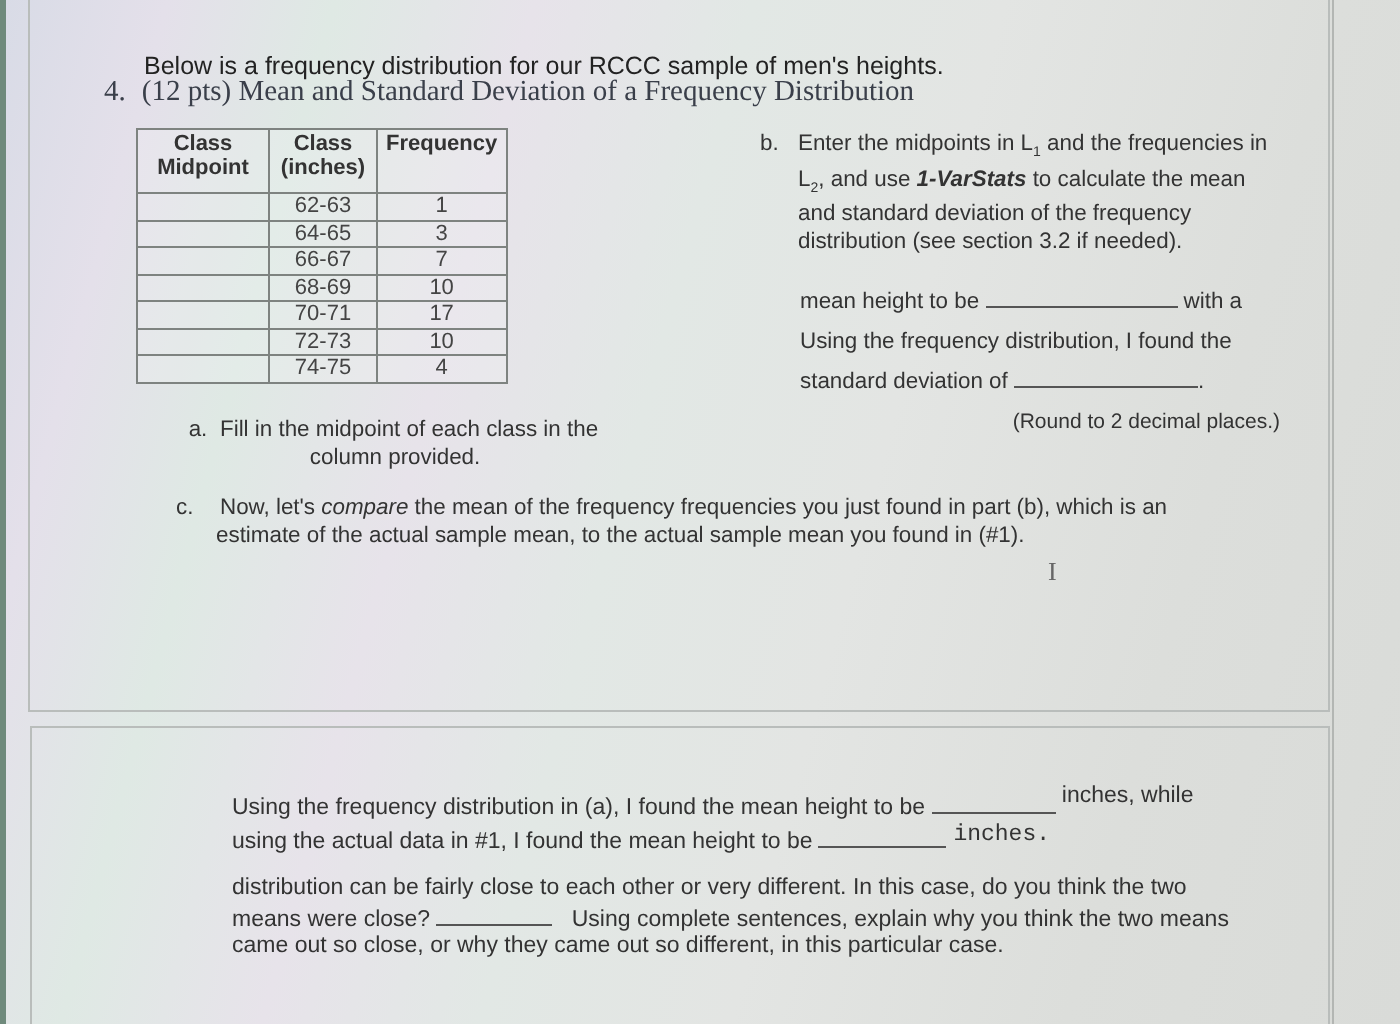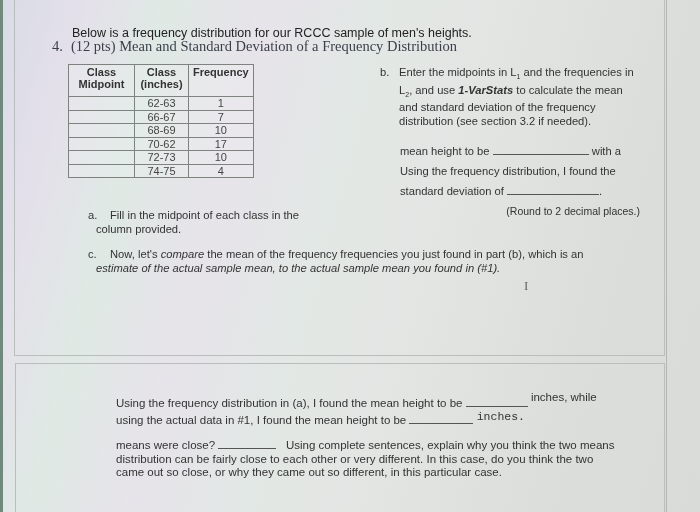--- a/index.html
+++ b/index.html
@@ -87,6 +87,11 @@
     </tr>
     <tr>
       <td class="mid"></td>
+      <td class="cls">64-65</td>
+      <td class="frq">3</td>
+    </tr>
+    <tr>
+      <td class="mid"></td>
       <td class="cls">66-67</td>
       <td class="frq">7</td>
     </tr>

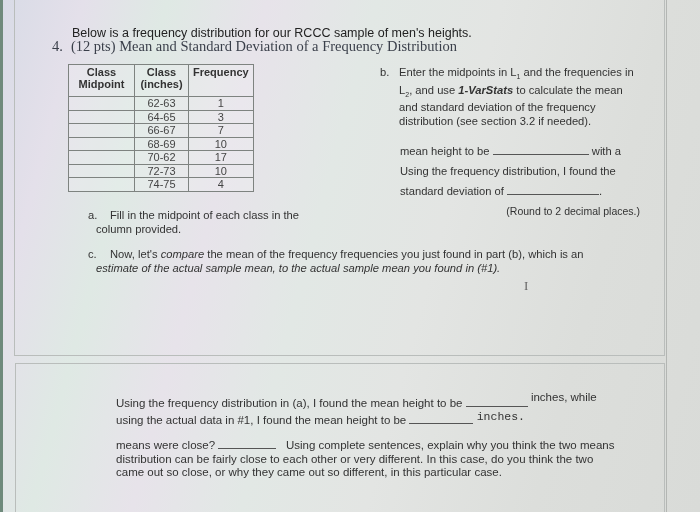--- a/index.html
+++ b/index.html
@@ -102,7 +102,7 @@
     </tr>
     <tr>
       <td class="mid"></td>
-      <td class="cls">70-62</td>
+      <td class="cls">70-71</td>
       <td class="frq">17</td>
     </tr>
     <tr>

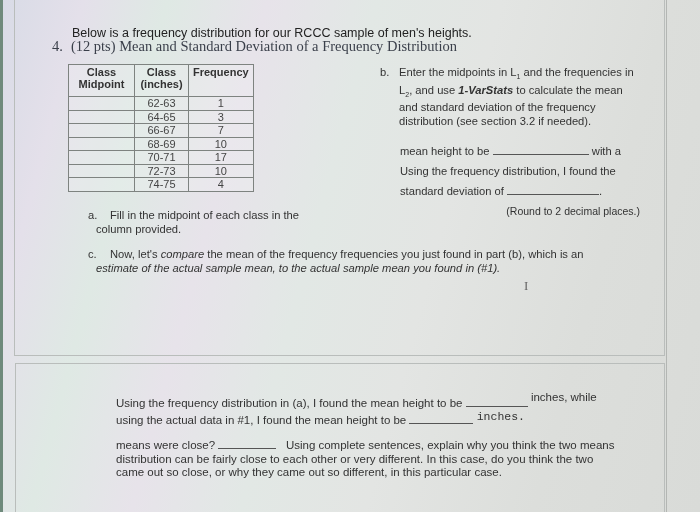--- a/index.html
+++ b/index.html
@@ -43,7 +43,7 @@
   .blank { display:inline-block; border-bottom:1px solid #555; vertical-align:baseline; height:10px; }
   .round { font-size:10.5px;text-align:right; }
 
-  .parta { position:absolute; left:88px; top:209px; font-size:11.2px; color:#333; line-height:13.5px; }
+  .parta { position:absolute; left:88px; top:209px; font-size:11.2px; color:#333; line-height:13.5px;text-align:center; }
   .parta .lbl { display:inline-block; width:22px; }
   .parta .cont { margin-left:8px; }
 

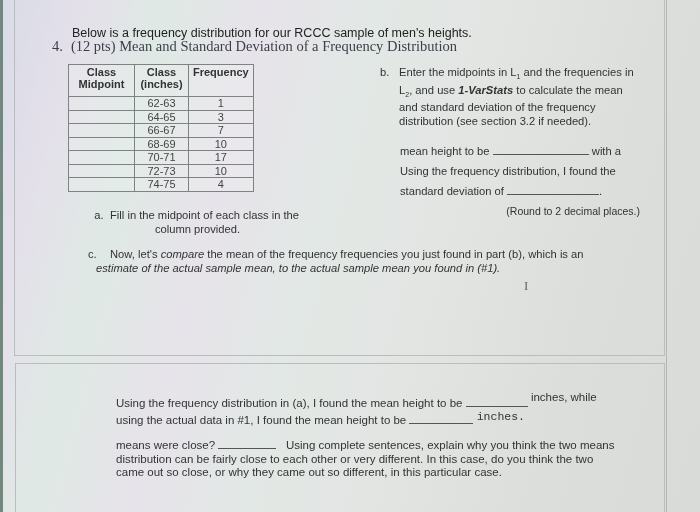--- a/index.html
+++ b/index.html
@@ -49,7 +49,7 @@
 
   .partc { position:absolute; left:88px; top:248px; font-size:11.2px; color:#333; line-height:13.5px; width:540px; }
   .partc .lbl { display:inline-block; width:22px; }
-  .partc .cont { margin-left:8px;font-style:italic; }
+  .partc .cont { margin-left:20px; }
 
   .cursor { position:absolute; left:524px; top:278px; font-family:"Liberation Serif", serif; font-size:13px; color:#666; }
 

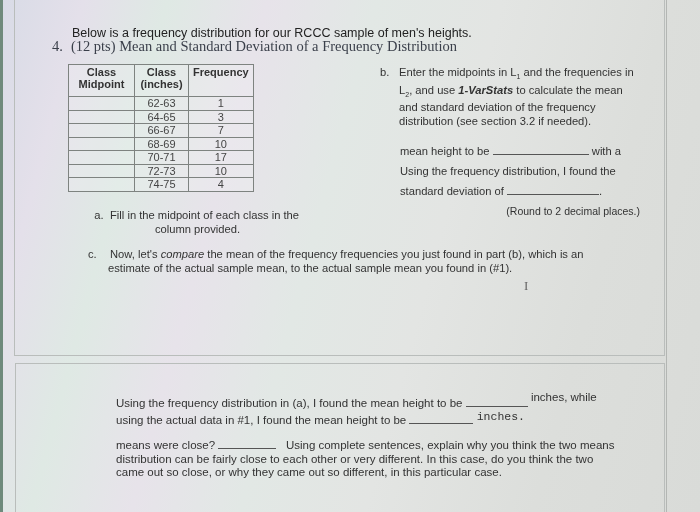--- a/index.html
+++ b/index.html
@@ -163,12 +163,12 @@
 </div>
 
 <div class="explain">
+  <div>distribution can be fairly close to each other or very different.  In this case, do you think the two</div>
   <div>
     <span>means were close?</span>
     <span class="blank" style="width:58px;"></span>
     &nbsp;&nbsp;<span>Using complete sentences, explain why you think the two means</span>
   </div>
-  <div>distribution can be fairly close to each other or very different.  In this case, do you think the two</div>
   <div>came out so close, or why they came out so different, in this particular case.</div>
 </div>
 

